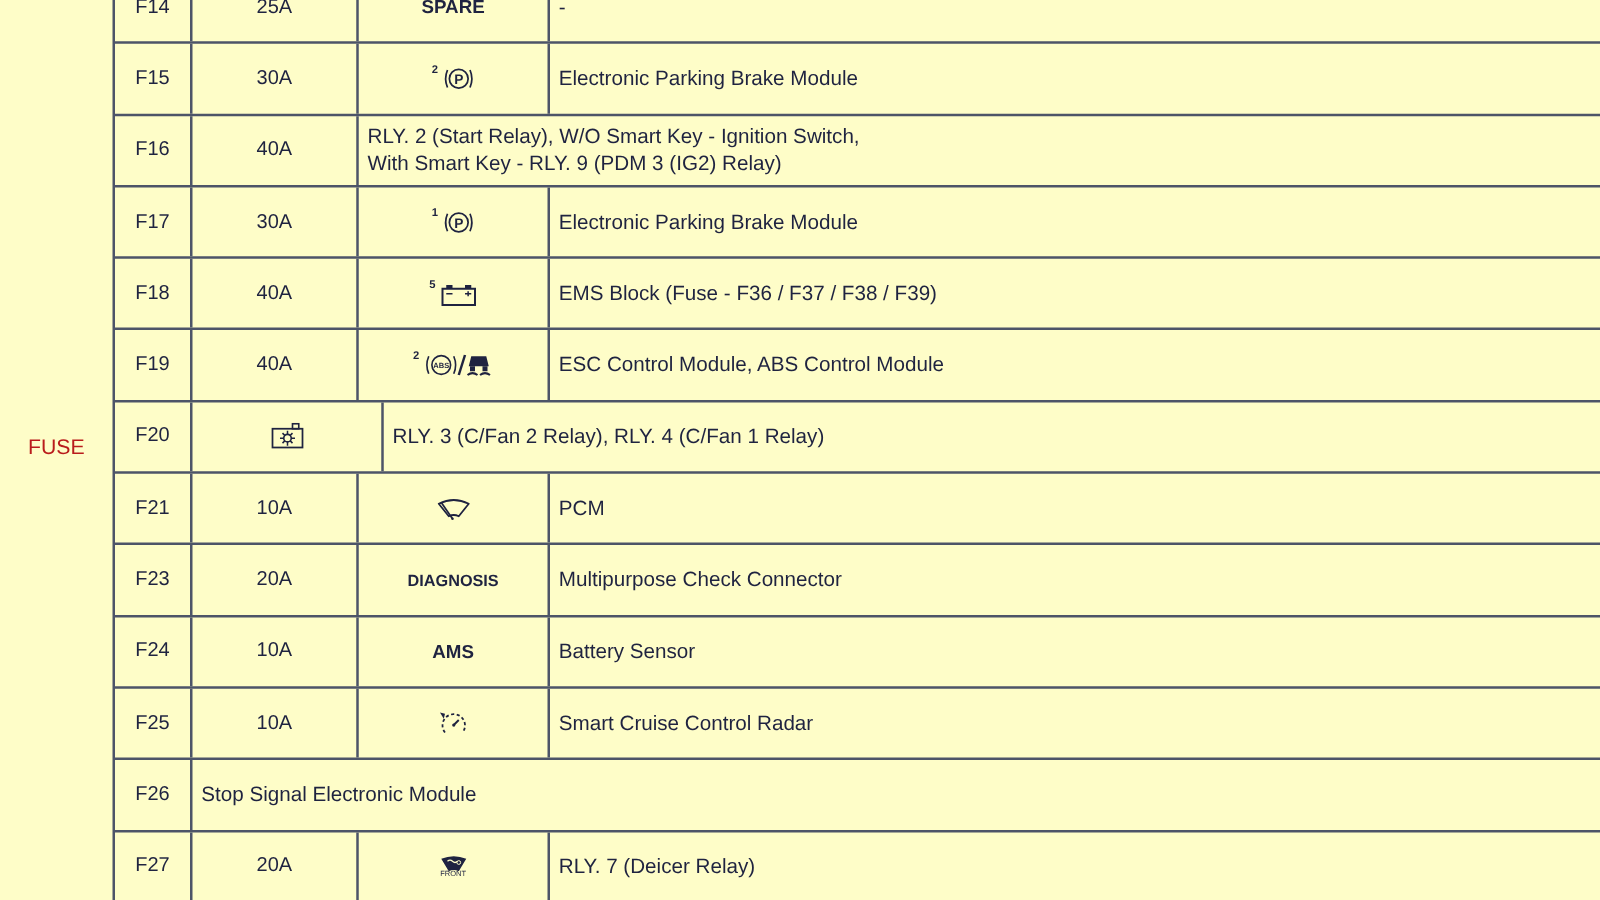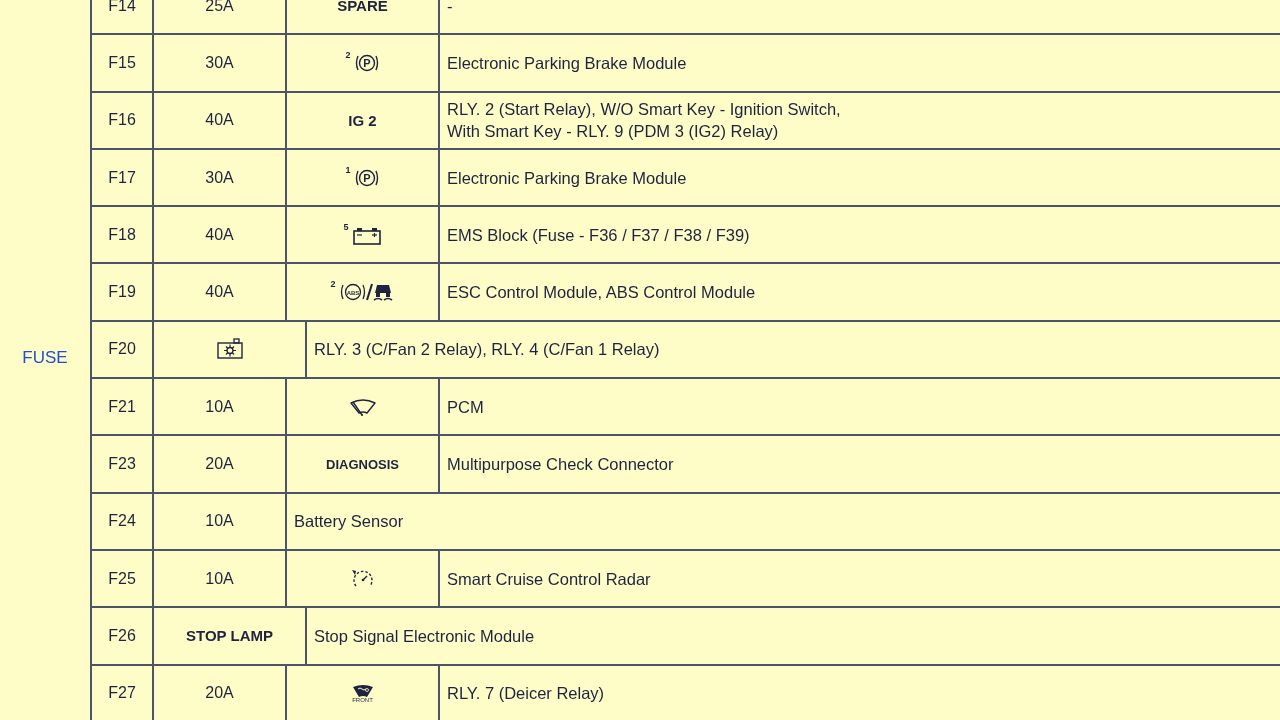--- a/index.html
+++ b/index.html
@@ -75,7 +75,6 @@
   <div class="row">
     <div class="cell c-no">F16</div>
     <div class="cell c-amp">40A</div>
-    <div class="cell c-sym">IG 2</div>
     <div class="cell c-desc">
       <div>
         <div>RLY. 2 (Start Relay), W/O Smart Key - Ignition Switch,</div>

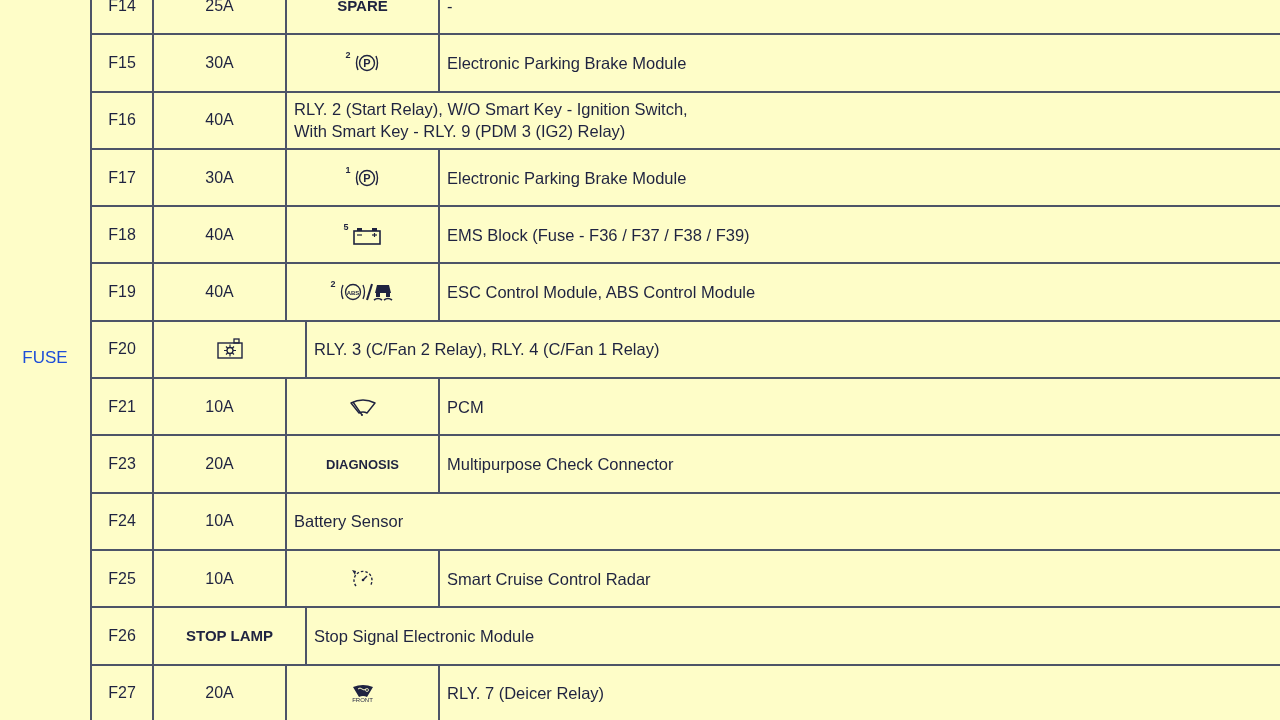--- a/index.html
+++ b/index.html
@@ -13,7 +13,7 @@
   .group-label {
     position:absolute; left:0; width:90px; top:330px; height:56px;
     display:flex; align-items:center; justify-content:center;
-    font-size:17px; color:#1d4ed8;
+    font-size:17px; color:#b91c1c;
   }
   .table {
     position:absolute; left:90px; top:-22px; width:1190px;

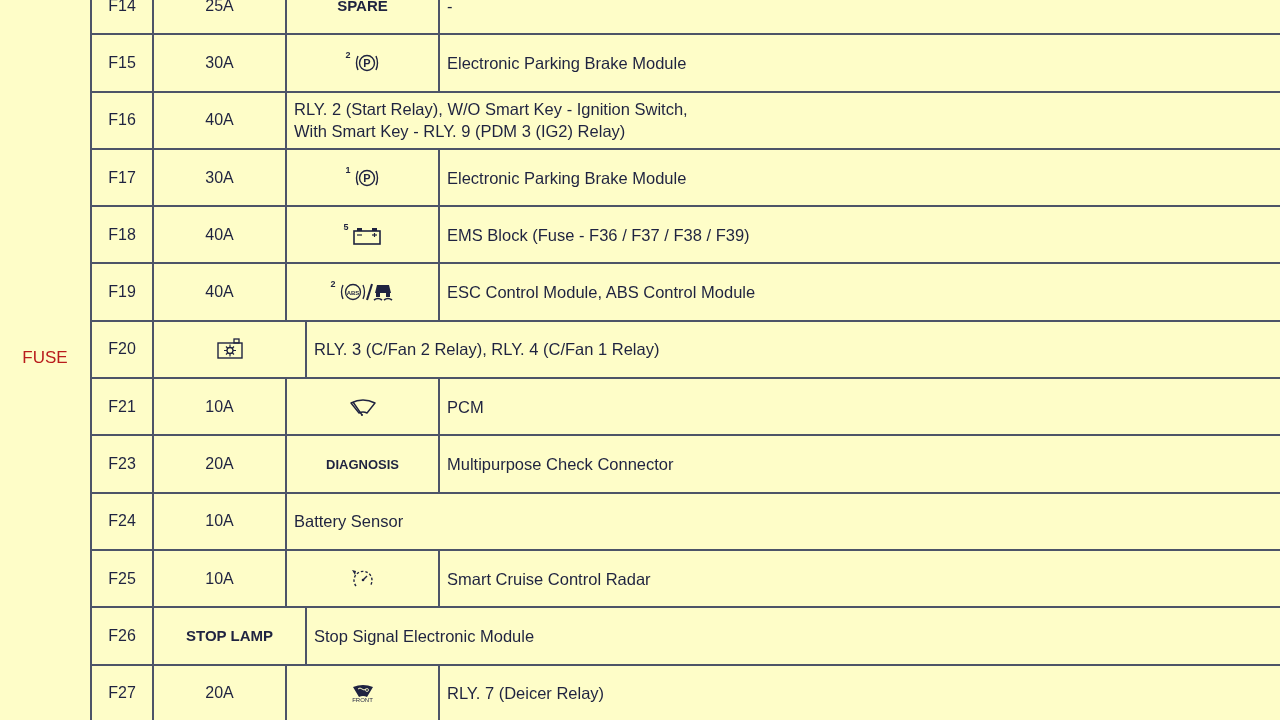--- a/index.html
+++ b/index.html
@@ -187,6 +187,7 @@
   <div class="row">
     <div class="cell c-no">F24</div>
     <div class="cell c-amp">10A</div>
+    <div class="cell c-sym">AMS</div>
     <div class="cell c-desc">Battery Sensor</div>
   </div>
 

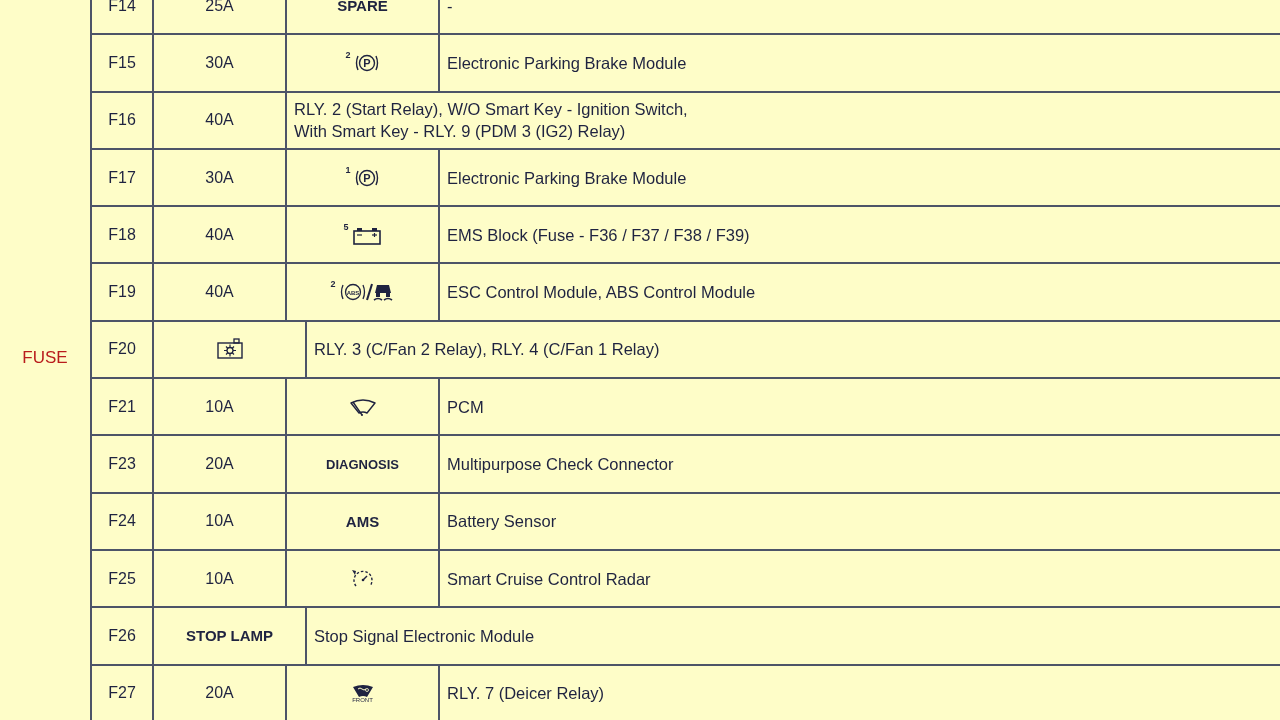--- a/index.html
+++ b/index.html
@@ -209,7 +209,6 @@
 
   <div class="row">
     <div class="cell c-no">F26</div>
-    <div class="cell c-sym">STOP LAMP</div>
     <div class="cell c-desc">Stop Signal Electronic Module</div>
   </div>
 

